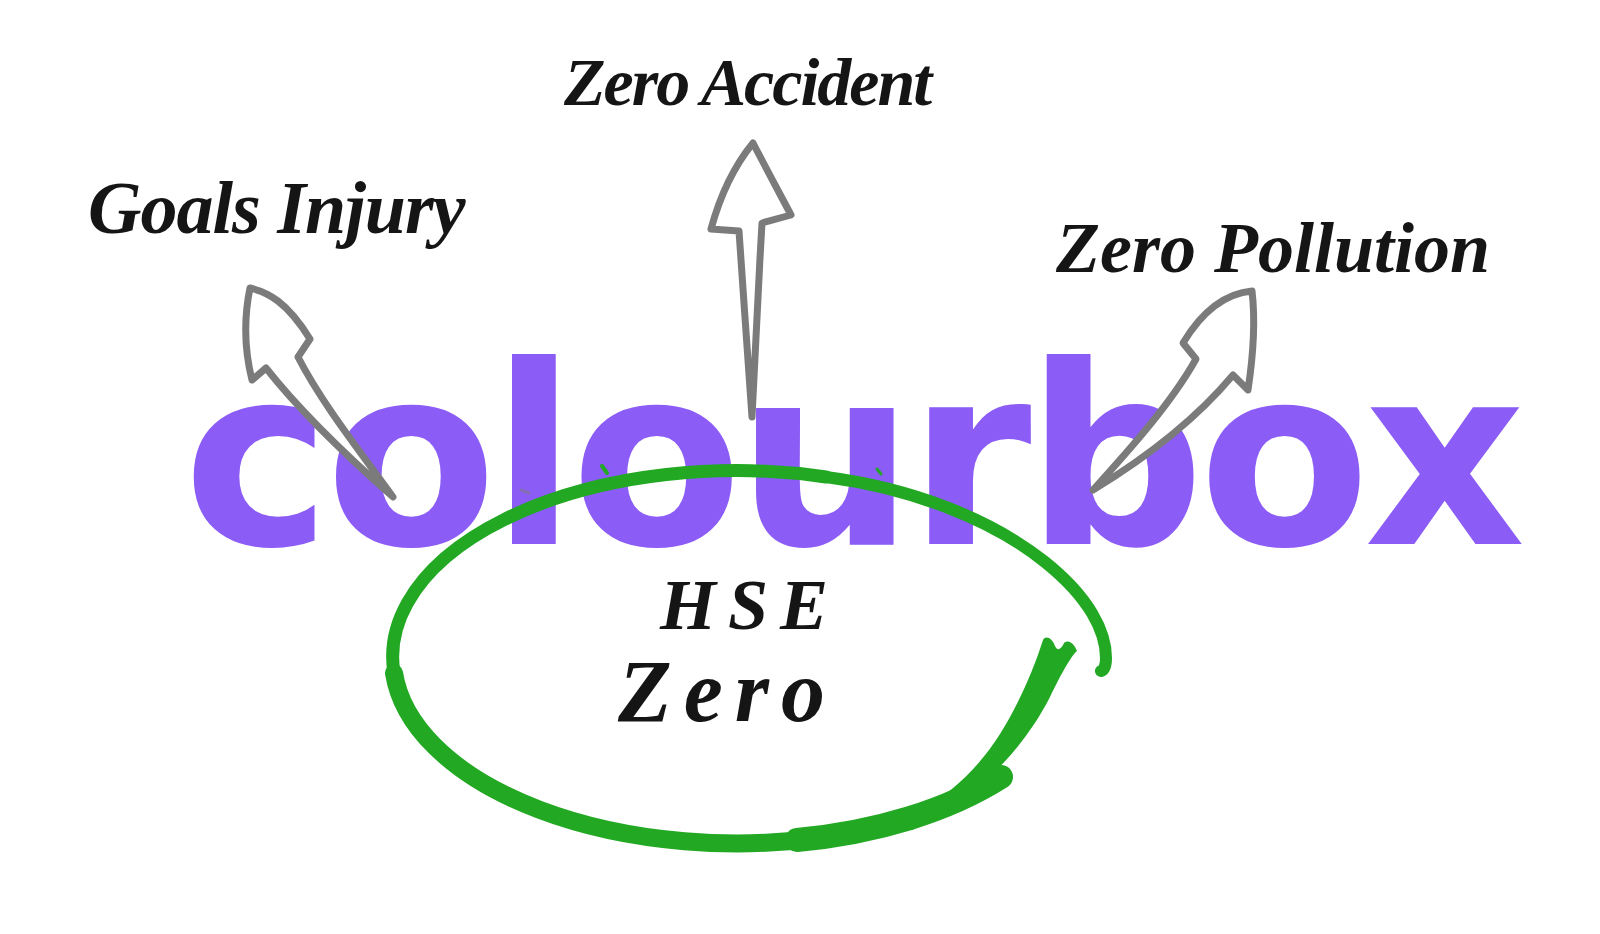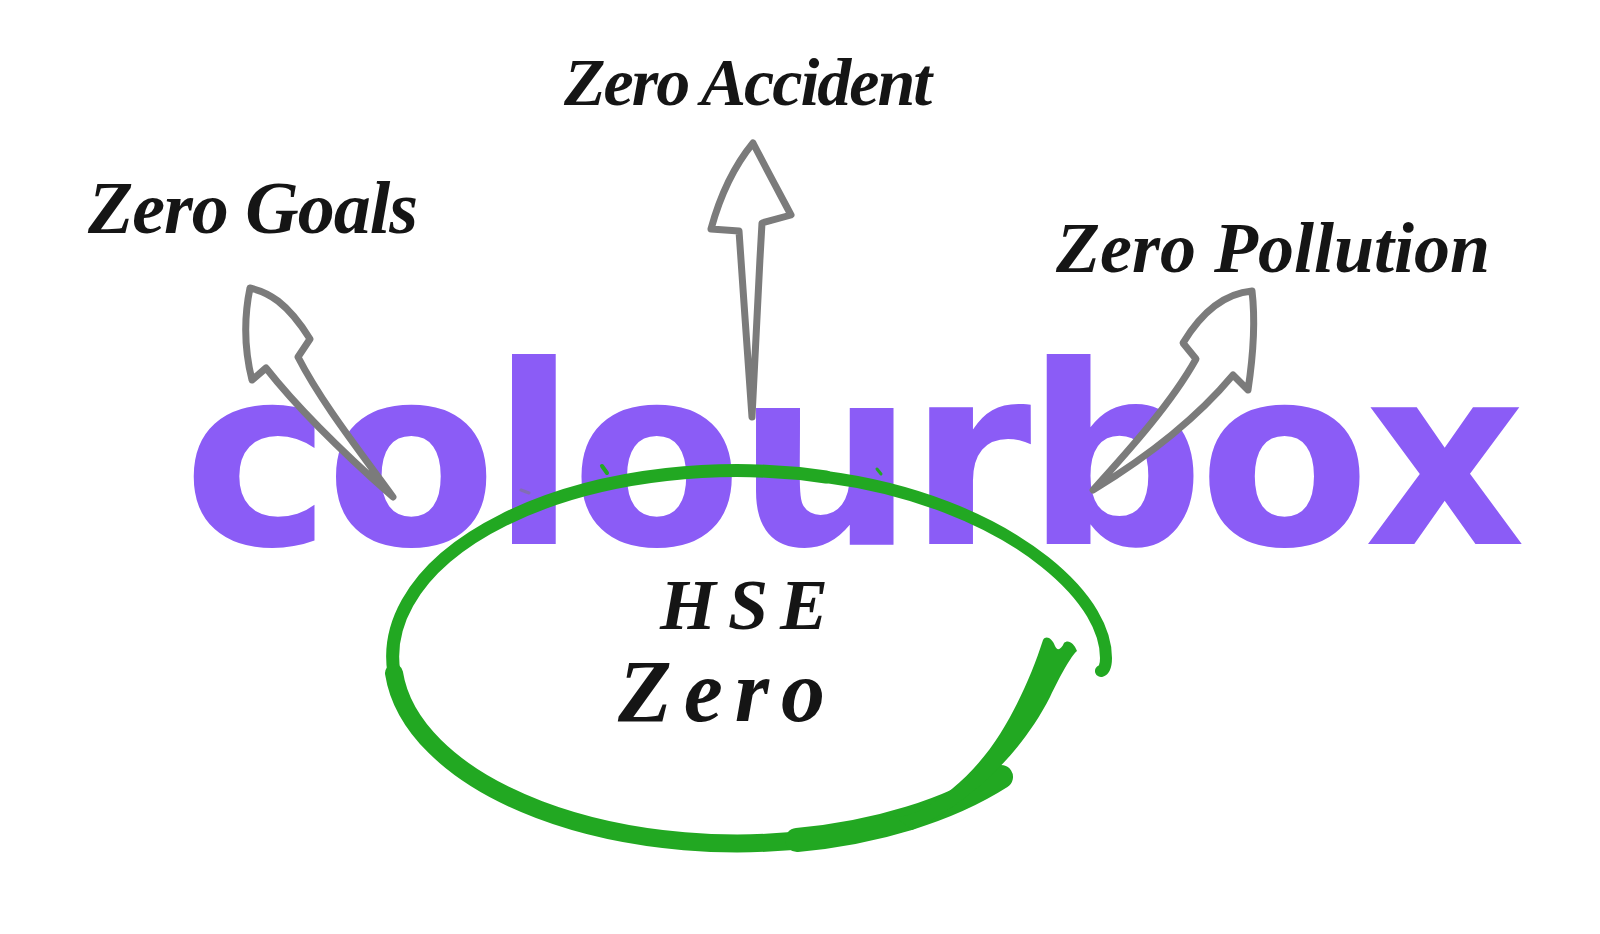--- a/index.html
+++ b/index.html
@@ -110,7 +110,7 @@
              C 1202,412 1154,453 1093,490 Z" fill="#ffffff" stroke-width="7" stroke-linejoin="round" stroke-linecap="round" stroke="#7b7b7b"></path>
   </svg>
 
-  <div class="label lbl-injury">Zero Goals</div>
+  <div class="label lbl-injury">Goals Injury</div>
 
   <div class="label lbl-accident">Zero Accident</div>
 

